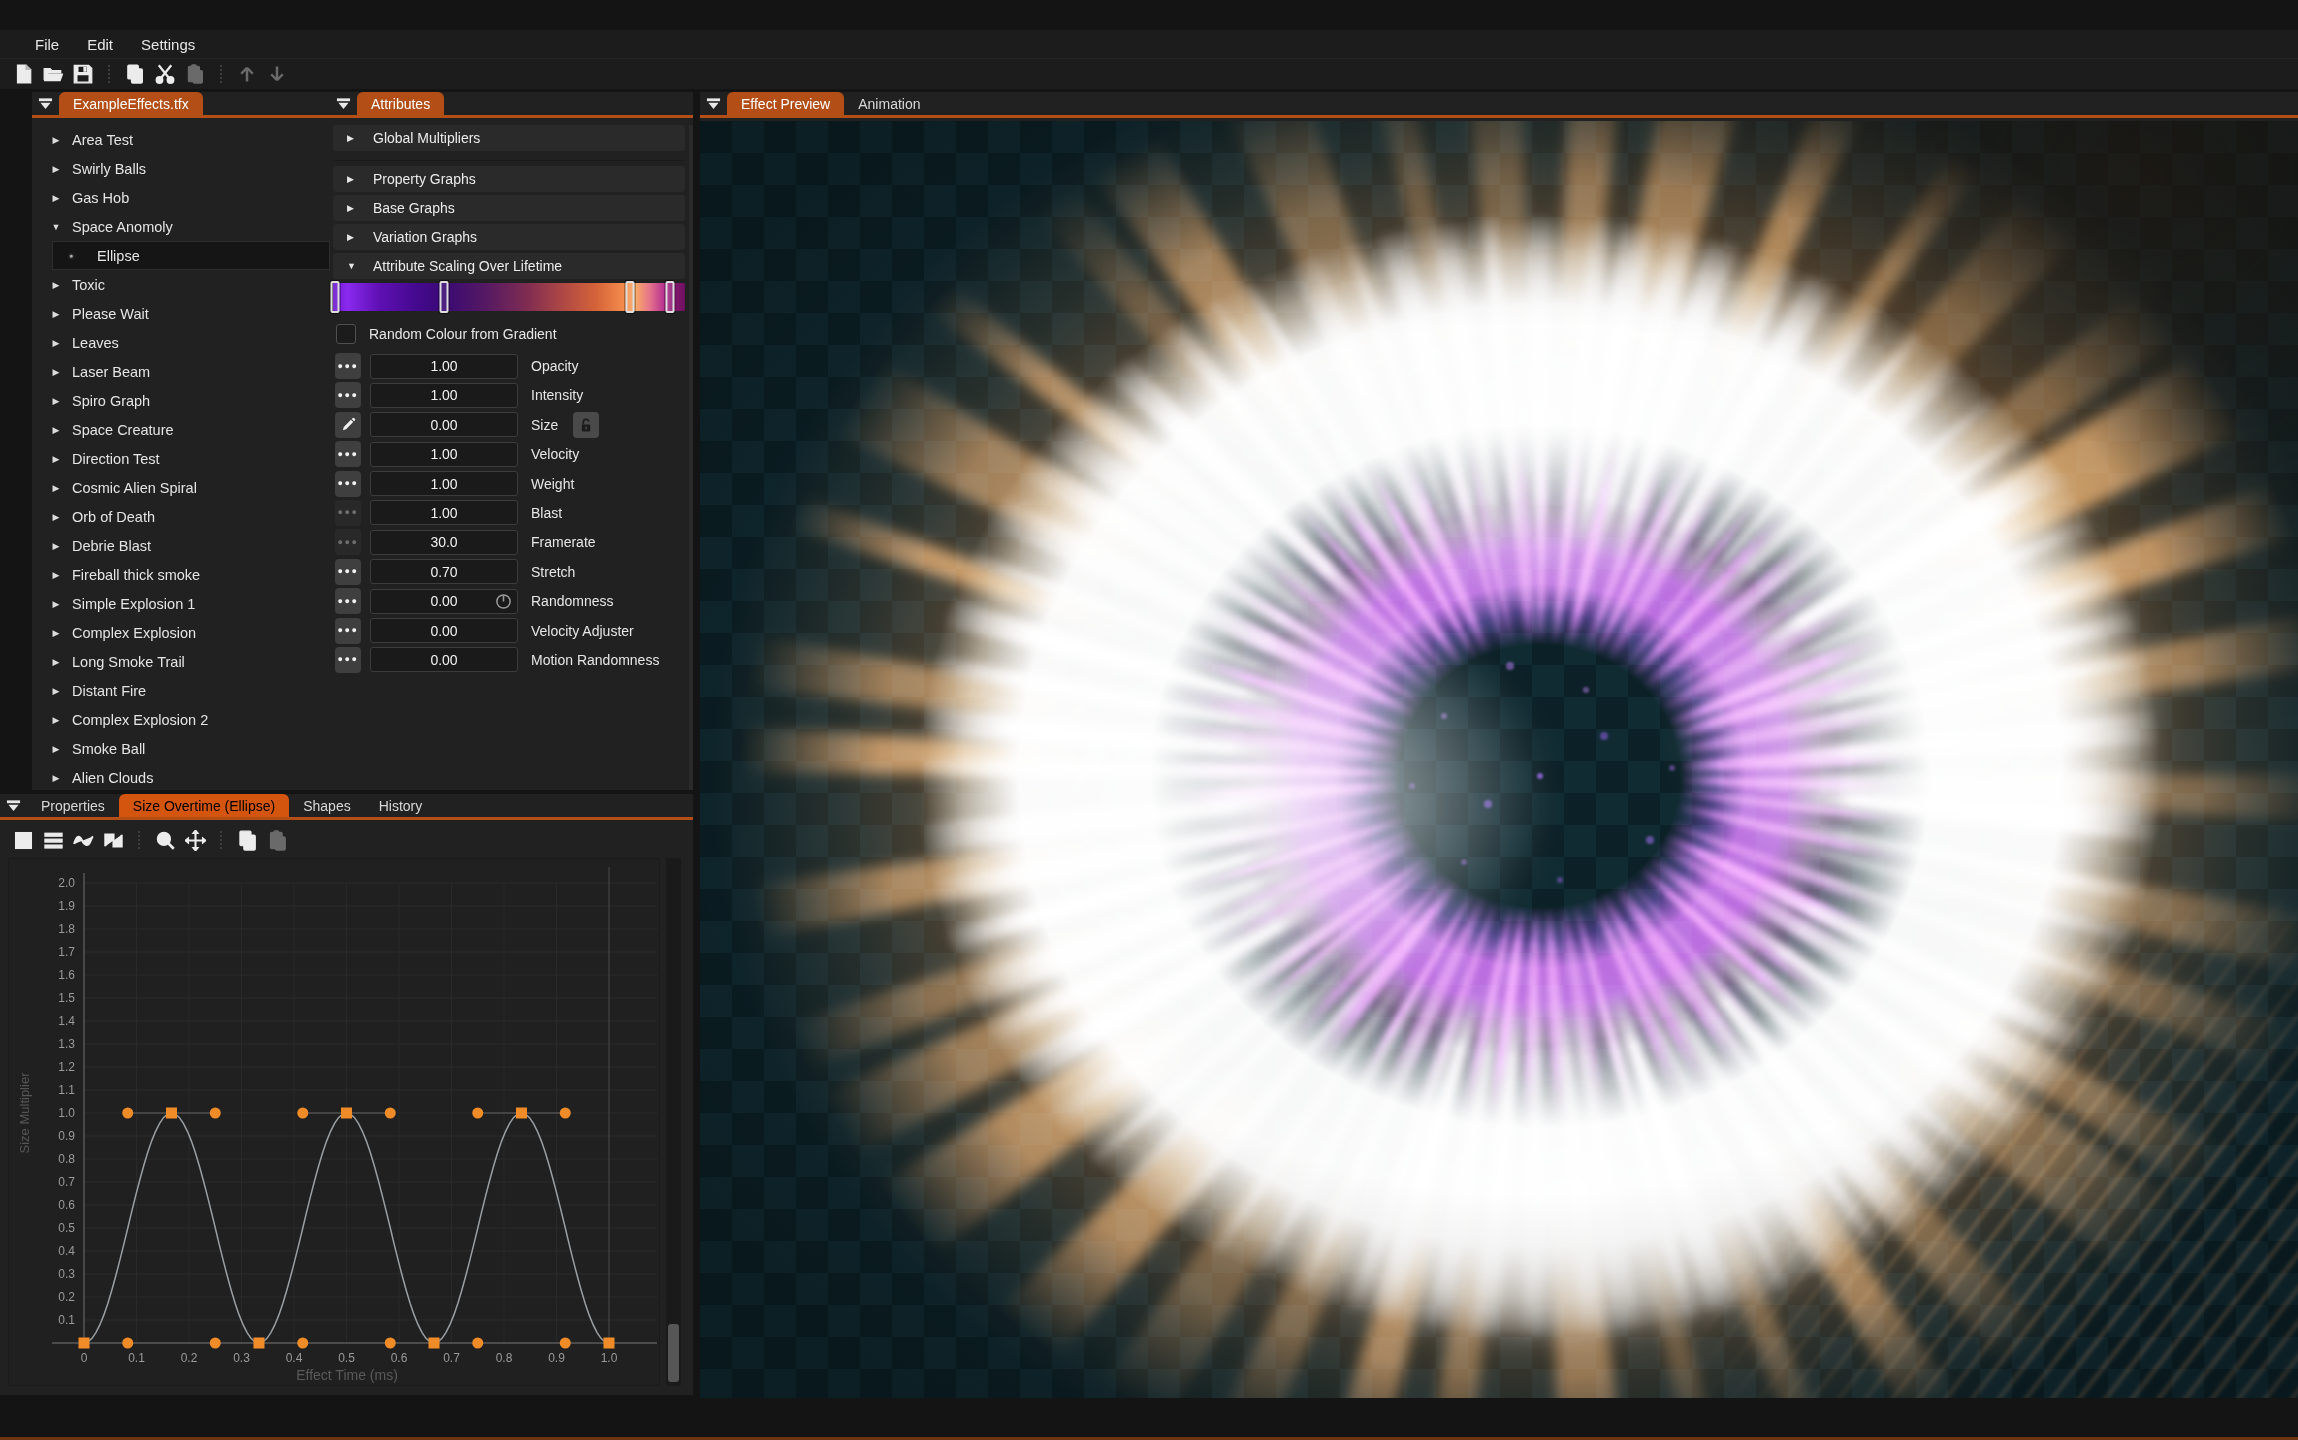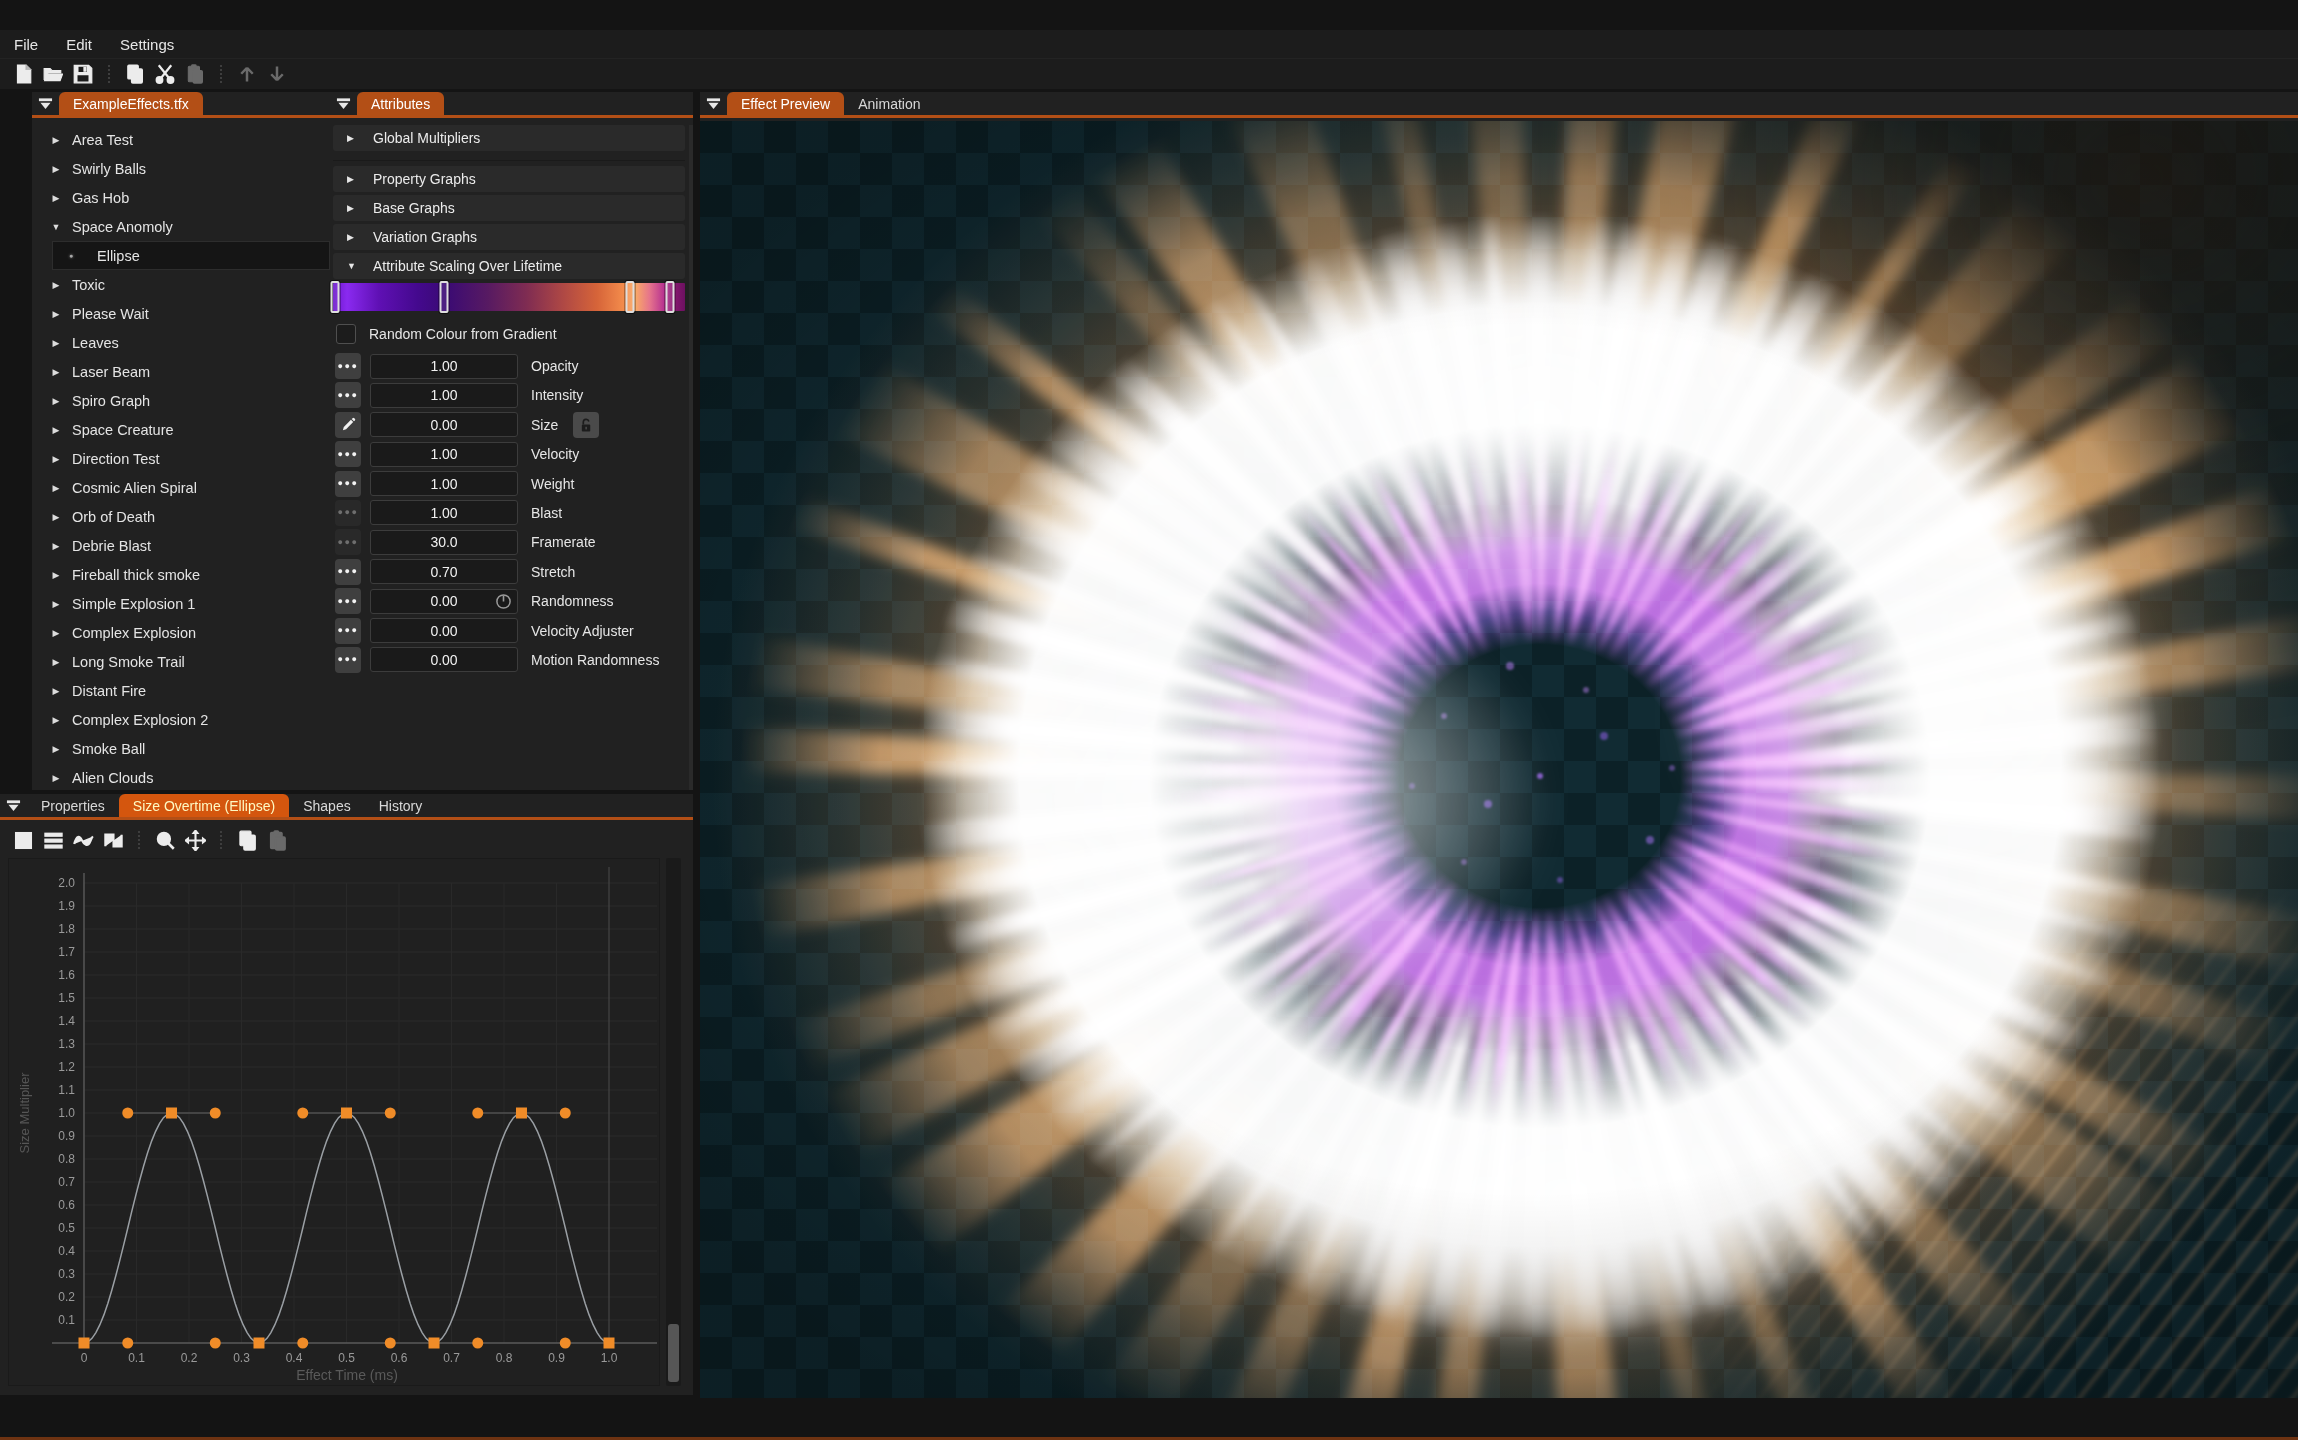--- a/index.html
+++ b/index.html
@@ -21,7 +21,7 @@
   .win-btn.close { font-size:20px; }
   
   .menubar { position:absolute; left:0; top:30px; width:100%; height:28px; background:#1c1c1c;
-    display:flex; align-items:center; padding-left:0; }
+    display:flex; align-items:center; padding-left:21px; }
   .menu-item { padding:0 14px; font-size:15px; color:#e6e6e6; }
   .toolbar { position:absolute; left:0; top:58px; width:100%; height:31px; background:#1c1c1c;
     display:flex; align-items:center; padding-left:8px; border-top:1px solid #232323; }

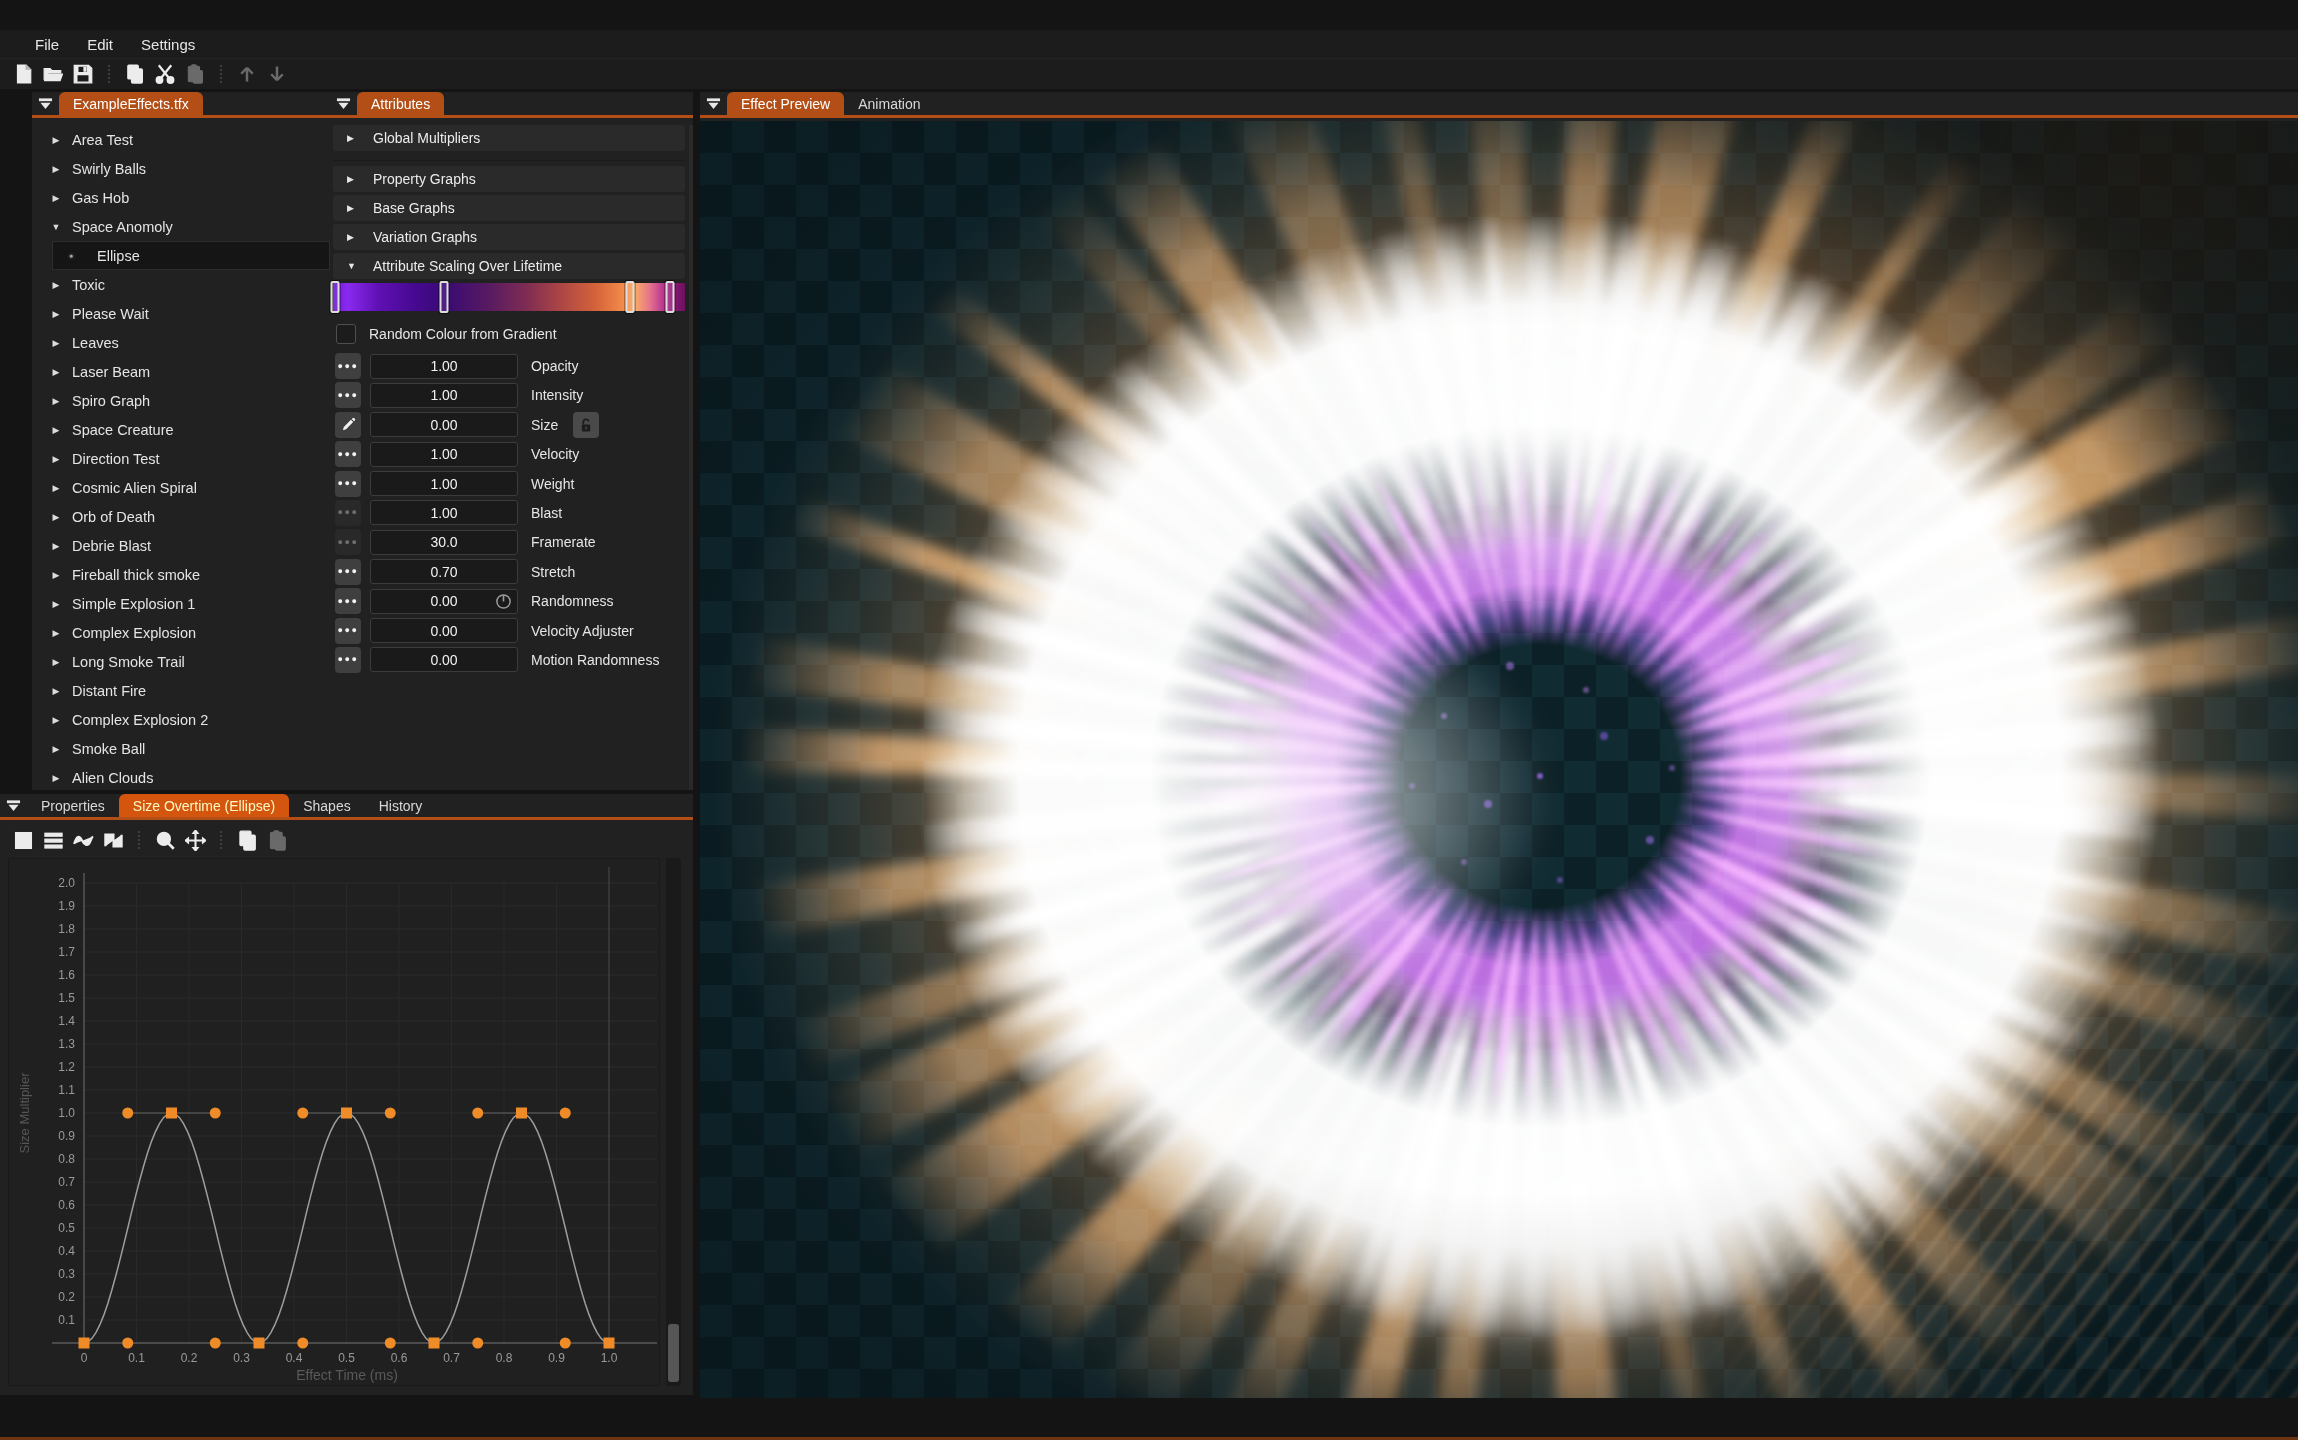--- a/index.html
+++ b/index.html
@@ -43,7 +43,7 @@
   .tab { height:23px; padding:0 14px; display:flex; align-items:center; font-size:14px;
     color:#d8d8d8; border-radius:6px 6px 0 0; white-space:nowrap; }
   .tab.active { background:#b34f16; color:#ffffff; }
-  #panel-graph .tab.active { background:#d4560e; color:#fef9c3; }
+  #panel-graph .tab.active { background:#d4560e; color:#000000; }
   
   #tree { position:absolute; left:0; top:33px; right:22px; bottom:4px; overflow:hidden; }
   .tree-row { position:relative; height:29px; display:flex; align-items:center;

